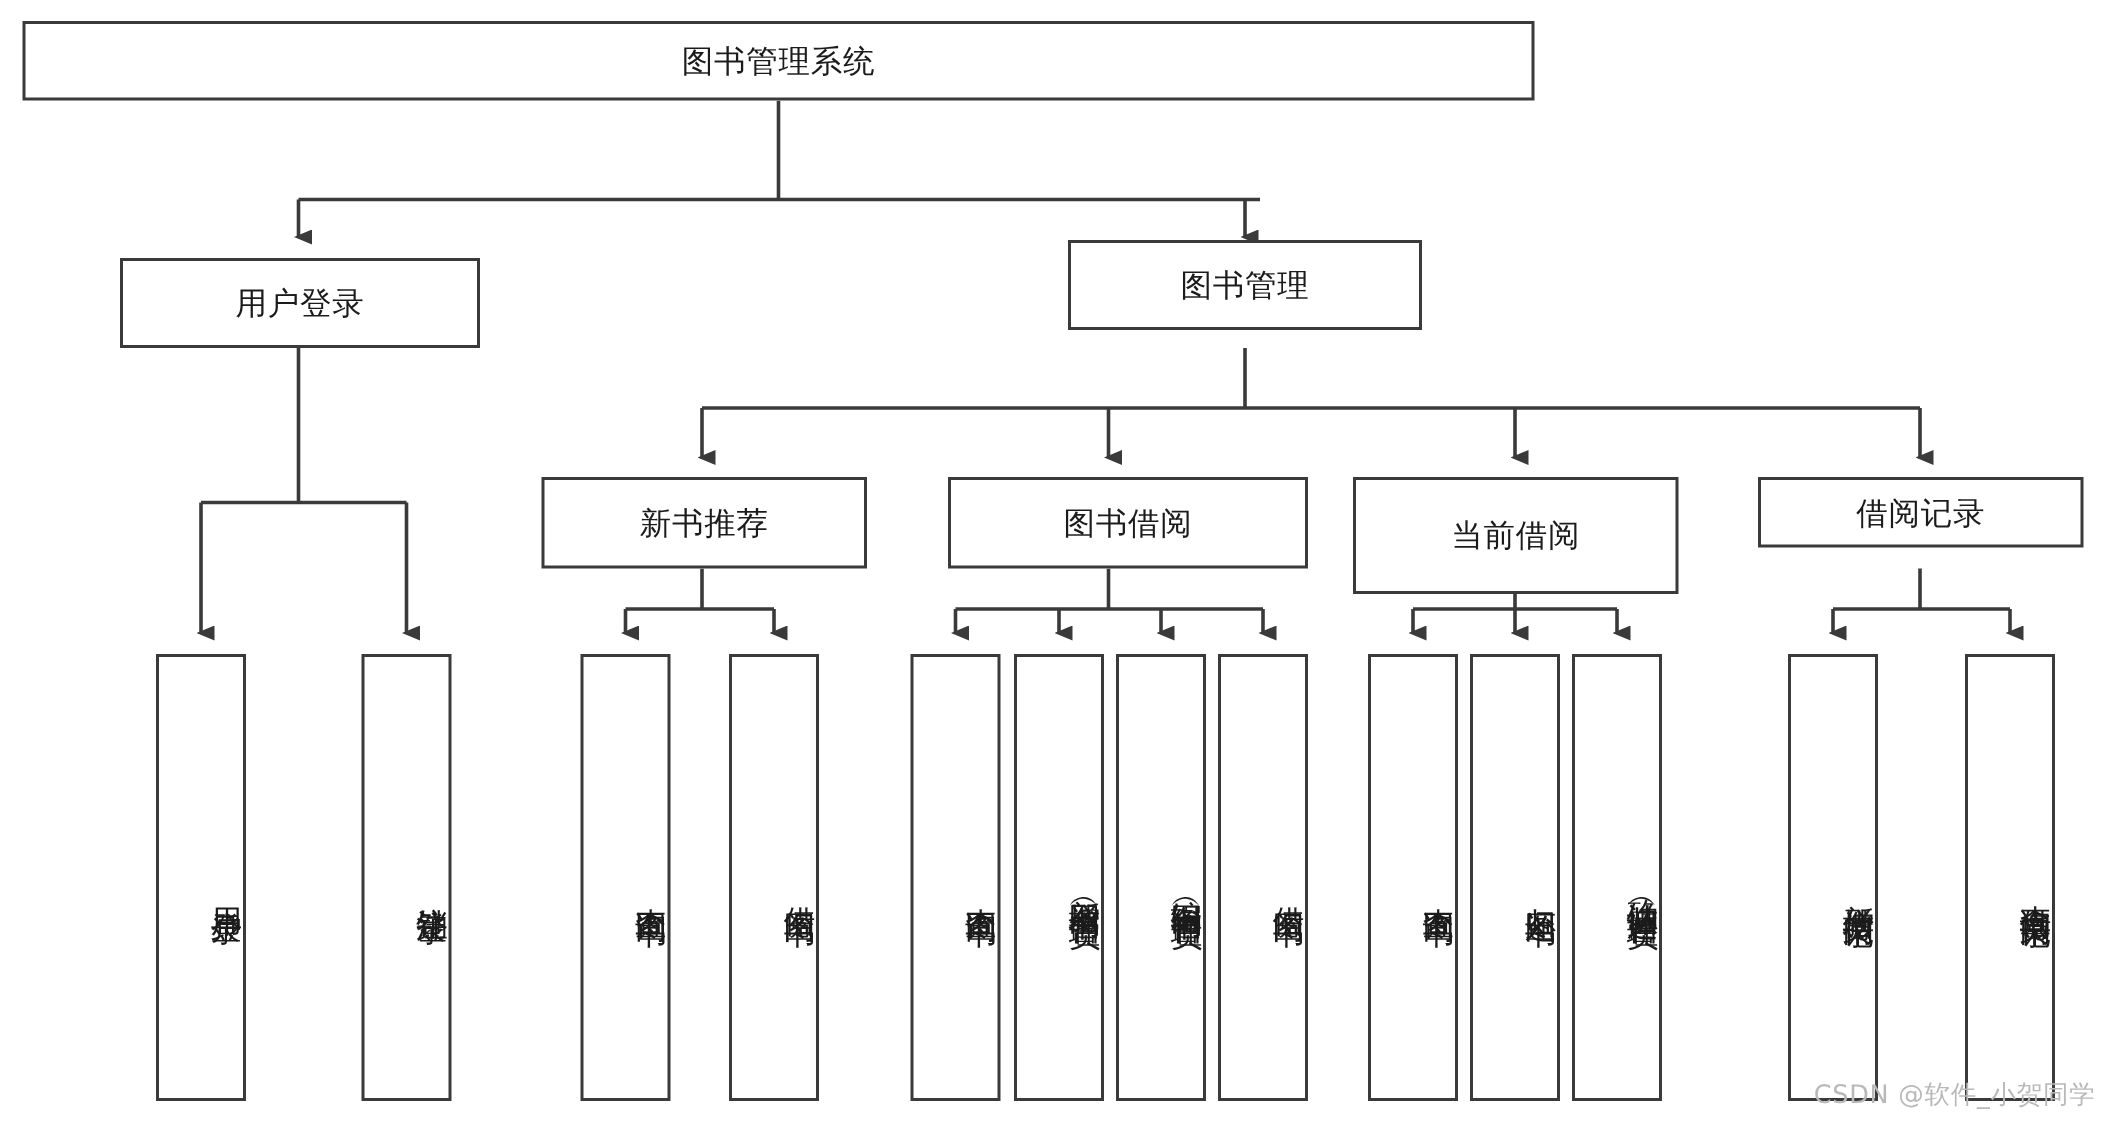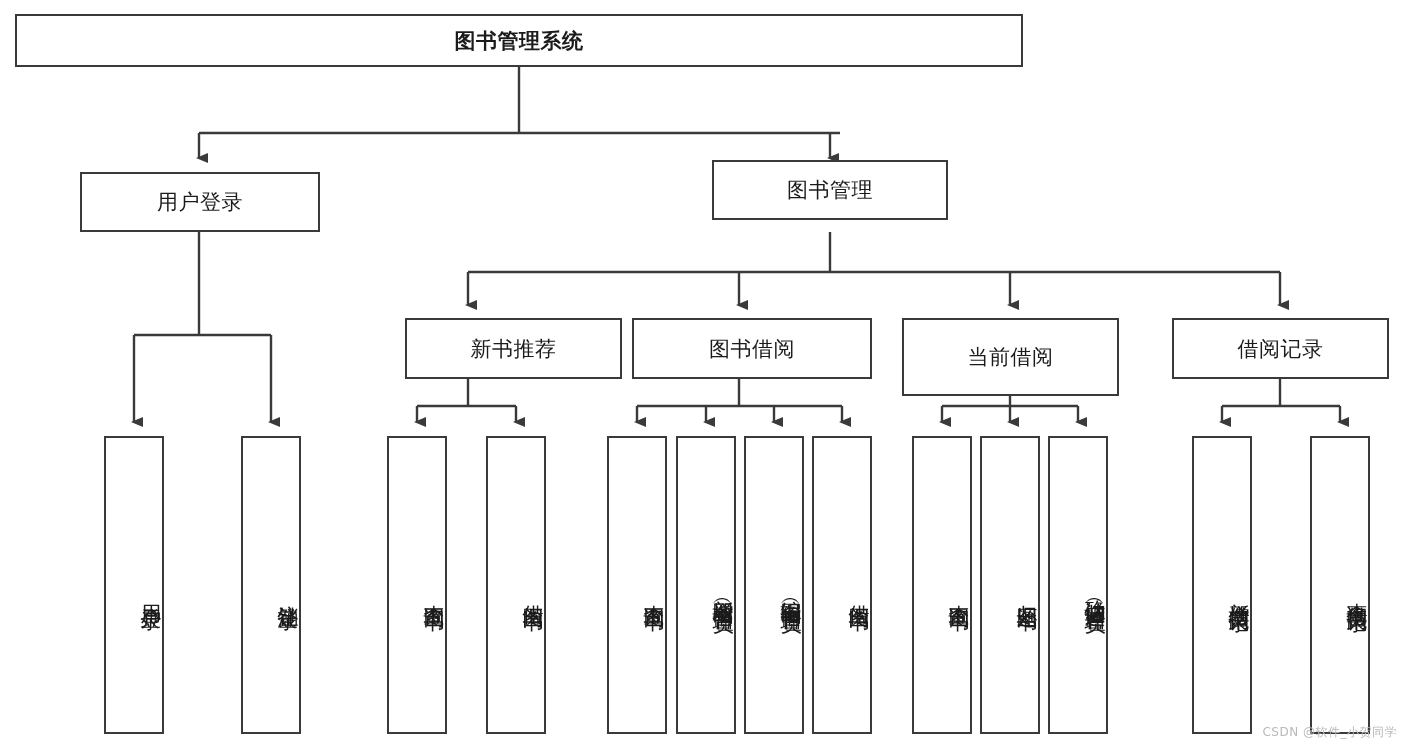--- a/index.html
+++ b/index.html
@@ -126,7 +126,7 @@
     <path class="wire" d="M1340,406 L1340,422" marker-end="url(#arrow)"></path>
   </svg>
 
-  <div class="node horiz" style="left:15px; top:14px; width:1008px; height:53px;font-weight:bold;">
+  <div class="node horiz" style="left:15px; top:14px; width:1008px; height:53px;">
     <span>图书管理系统</span>
   </div>
 

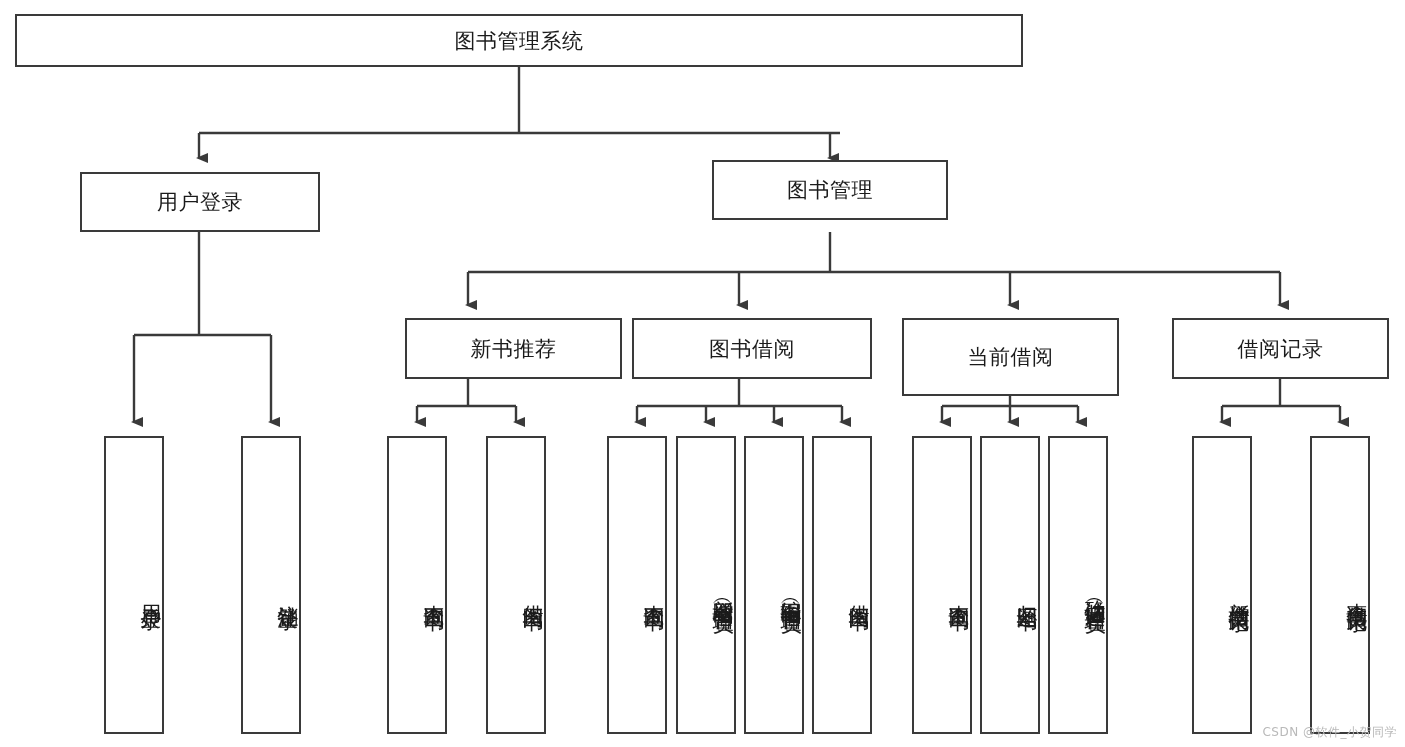--- a/index.html
+++ b/index.html
@@ -137,7 +137,7 @@
     <span>图书管理</span>
   </div>
 
-  <div class="node horiz" style="left:361px; top:318px; width:217px; height:61px;margin-left:44px;">
+  <div class="node horiz" style="left:361px; top:318px; width:217px; height:61px;">
     <span>新书推荐</span>
   </div>
   <div class="node horiz" style="left:632px; top:318px; width:240px; height:61px;">

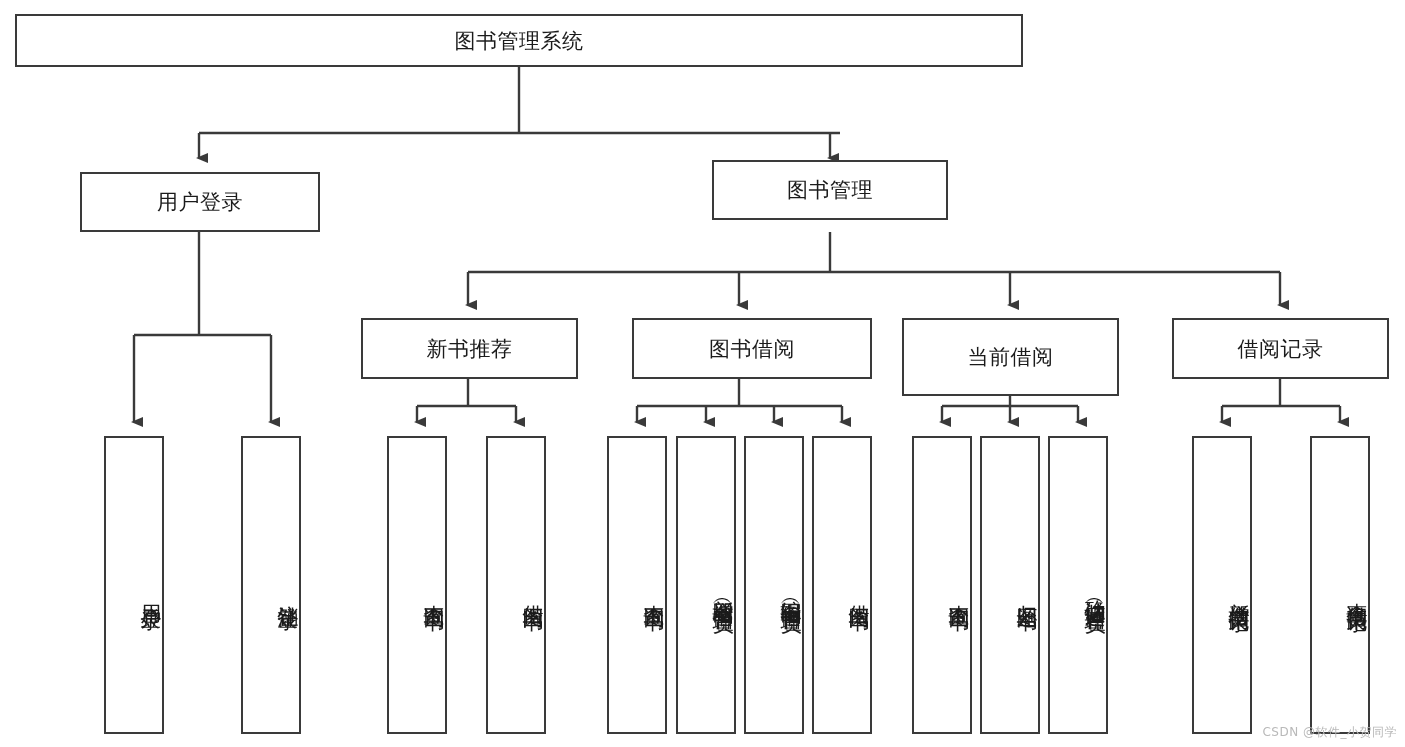--- a/index.html
+++ b/index.html
@@ -146,7 +146,7 @@
   <div class="node horiz" style="left:902px; top:318px; width:217px; height:78px;">
     <span>当前借阅</span>
   </div>
-  <div class="node horiz" style="left:1172px; top:318px; width:217px; height:61px;">
+  <div class="node horiz" style="left:1172px; top:318px; width:217px; height:47px;">
     <span>借阅记录</span>
   </div>
 

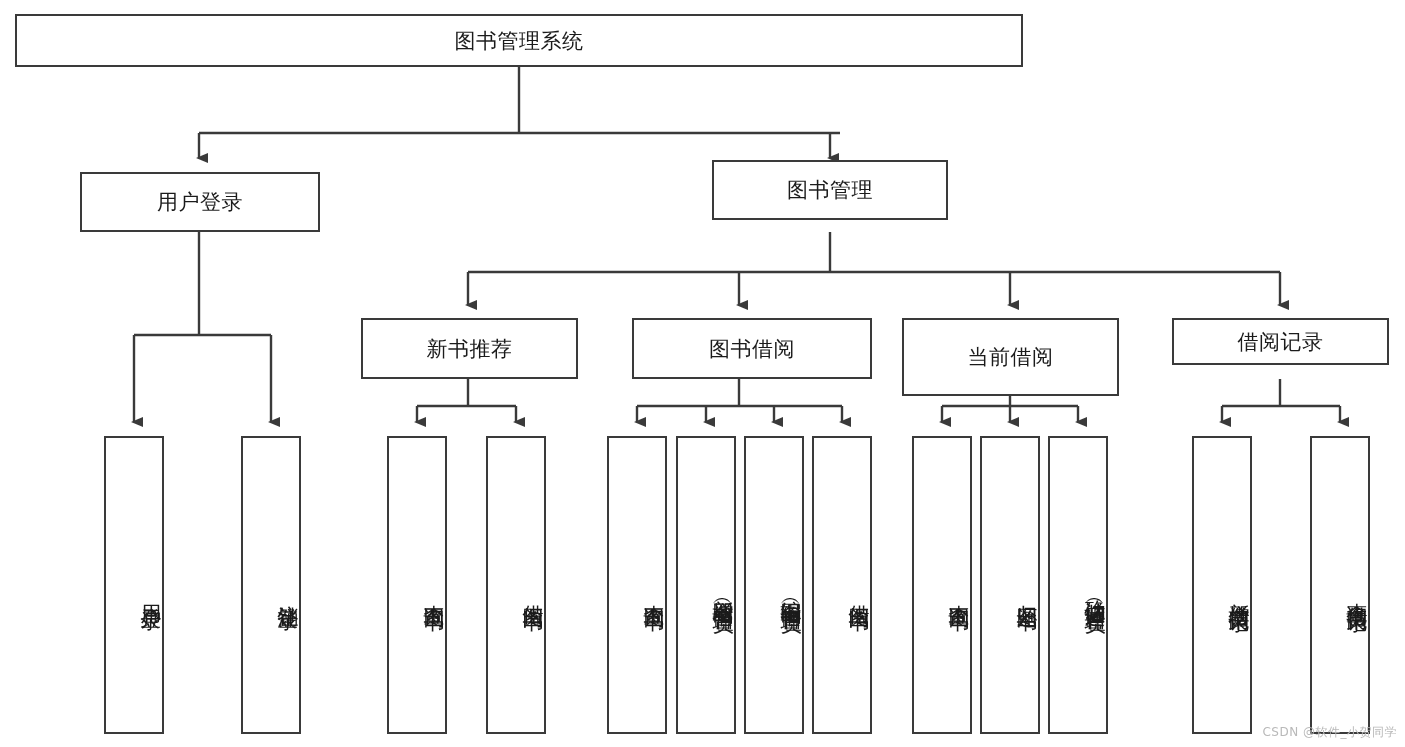--- a/index.html
+++ b/index.html
@@ -66,7 +66,7 @@
     position: absolute;
     right: 8px;
     bottom: 6px;
-    font-size: 12px;
+    font-size: 17px;
     color: #b9b9b9;
     letter-spacing: 0.5px;
     white-space: nowrap;

